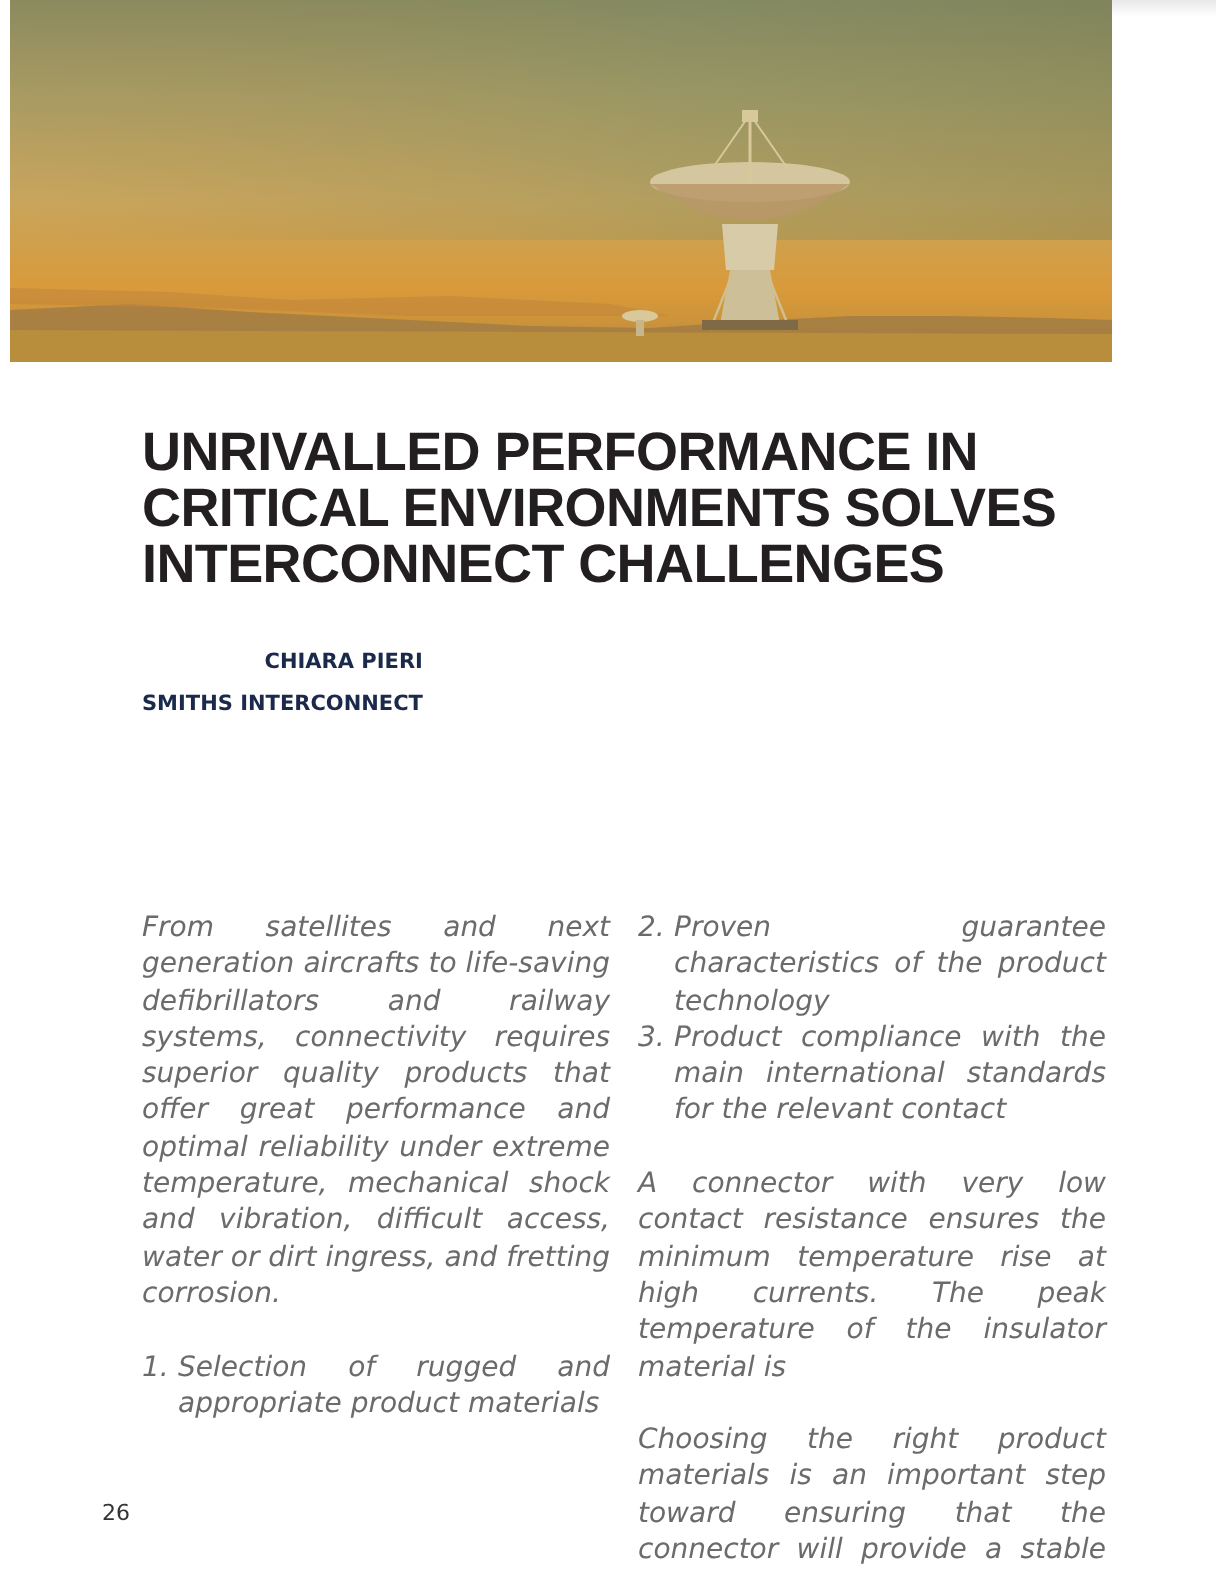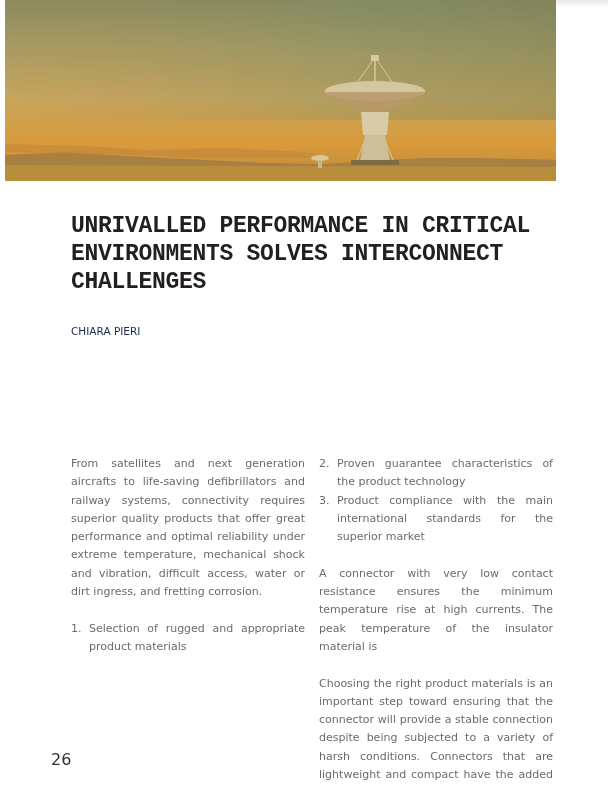--- a/index.html
+++ b/index.html
@@ -11,7 +11,7 @@
       background:linear-gradient(180deg, #8b8a5f 0%, #a79a62 25%, #c8a55c 55%, #d99a3a 80%, #b98a3a 100%); }
     .hero svg { position:absolute; left:0; top:0; }
     .title { position:absolute; left:71px; top:212px; width:490px; margin:0;
-      font-family:Liberation Mono, monospace; font-weight:bold; font-size:23px; line-height:28px;
+      font-family:Liberation Sans, sans-serif; font-weight:bold; font-size:27px; line-height:28px;
       color:#231f20; letter-spacing:-0.3px; }
     .byline { position:absolute; left:71px; top:321px; margin:0;
       font-family:"DejaVu Sans", sans-serif; font-weight:normal; font-size:10.5px; line-height:21px;

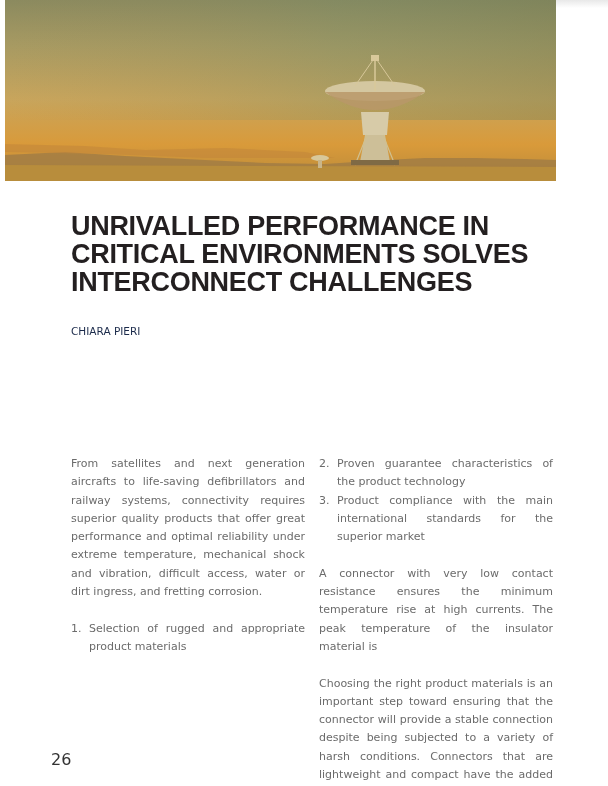--- a/index.html
+++ b/index.html
@@ -14,7 +14,7 @@
       font-family:Liberation Sans, sans-serif; font-weight:bold; font-size:27px; line-height:28px;
       color:#231f20; letter-spacing:-0.3px; }
     .byline { position:absolute; left:71px; top:321px; margin:0;
-      font-family:"DejaVu Sans", sans-serif; font-weight:normal; font-size:10.5px; line-height:21px;
+      font-family:"DejaVu Sans", sans-serif; font-weight:bold; font-size:10.5px; line-height:21px;
       color:#1b2a4a;text-align:right; }
     .col { position:absolute; top:455px; width:234px; font-family:"DejaVu Sans", sans-serif;
       font-size:11px; line-height:18.3px; color:#6b6b6b; text-align:justify; }

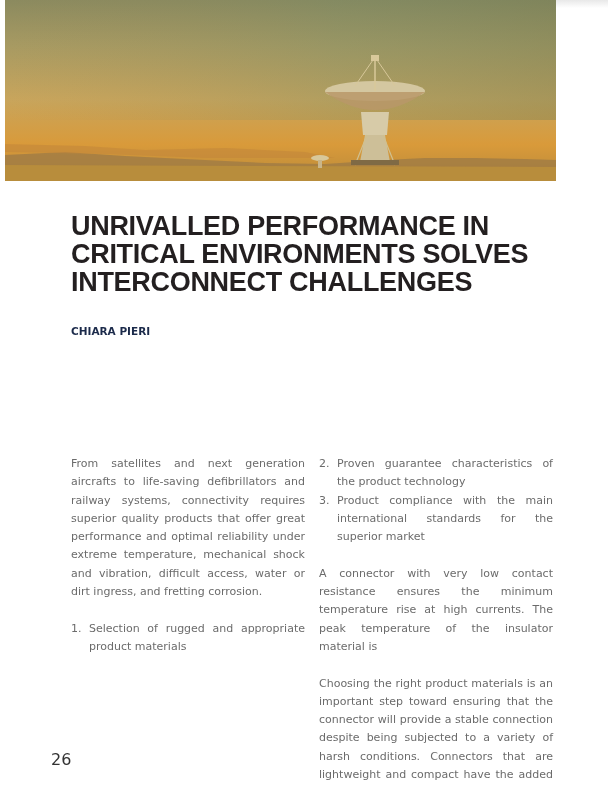--- a/index.html
+++ b/index.html
@@ -70,6 +70,7 @@
 
 <div class="byline">
   <div>CHIARA PIERI</div>
+  <div>SMITHS INTERCONNECT</div>
 </div>
 
 <div class="col left">

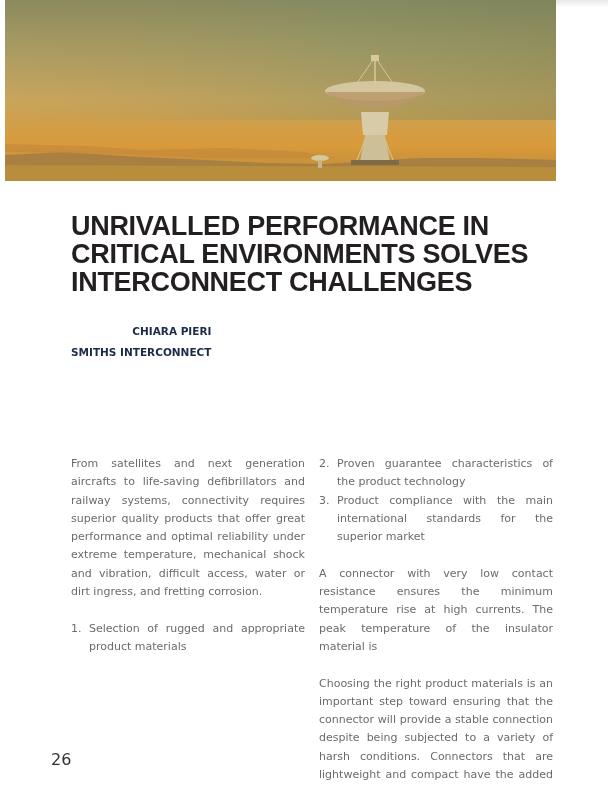--- a/index.html
+++ b/index.html
@@ -17,7 +17,7 @@
       font-family:"DejaVu Sans", sans-serif; font-weight:bold; font-size:10.5px; line-height:21px;
       color:#1b2a4a;text-align:right; }
     .col { position:absolute; top:455px; width:234px; font-family:"DejaVu Sans", sans-serif;
-      font-size:11px; line-height:18.3px; color:#6b6b6b; text-align:justify; }
+      font-size:14px; line-height:18.3px; color:#6b6b6b; text-align:justify;font-style:italic; }
     .col.left { left:71px; }
     .col.right { left:319px; }
     .col p { margin:0 0 18.3px 0; }

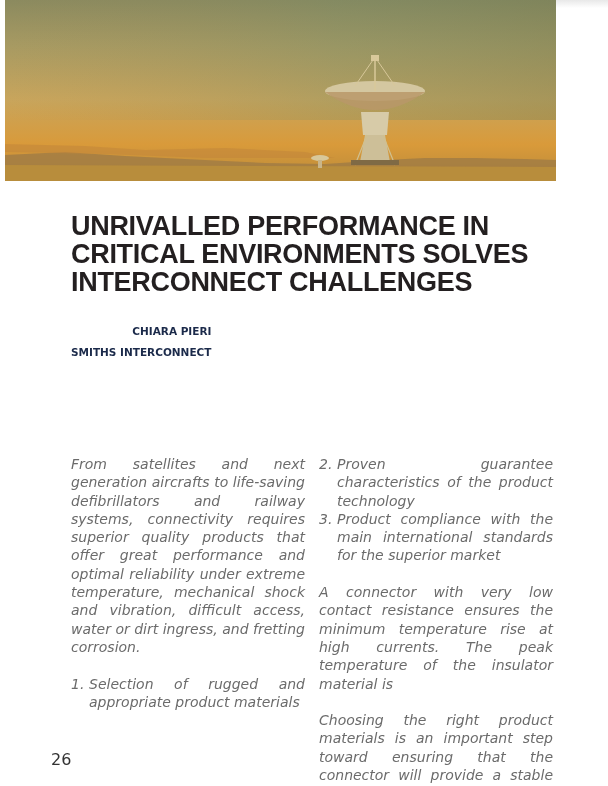--- a/index.html
+++ b/index.html
@@ -91,7 +91,7 @@
     </li>
     <li>
       <span class="num">3.</span>
-      <span>Product compliance with the main international standards for the superior market</span>
+      <span>Product compliance with the main international standards for the relevant contact</span>
     </li>
   </ol>
   <p>A connector with very low contact resistance ensures the minimum temperature rise at high currents. The peak temperature of the insulator material is</p>

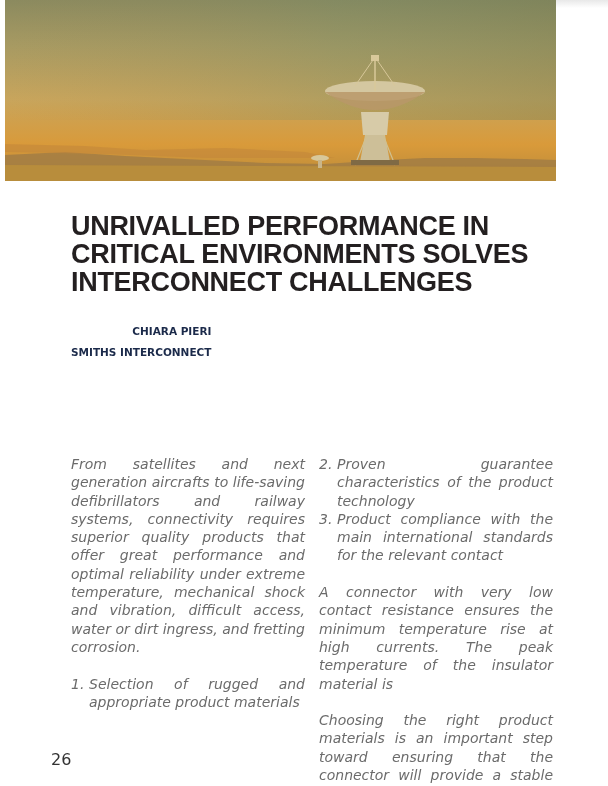--- a/index.html
+++ b/index.html
@@ -25,7 +25,7 @@
     .col li { position:relative; padding-left:18px; }
     .col li .num { position:absolute; left:0; top:0; }
     .pagenum { position:absolute; left:51px; top:750px; font-family:"DejaVu Sans", sans-serif;
-      font-size:16px; color:#333; }
+      font-size:11px; color:#333; }
   </style>
 </head>
 <body>

